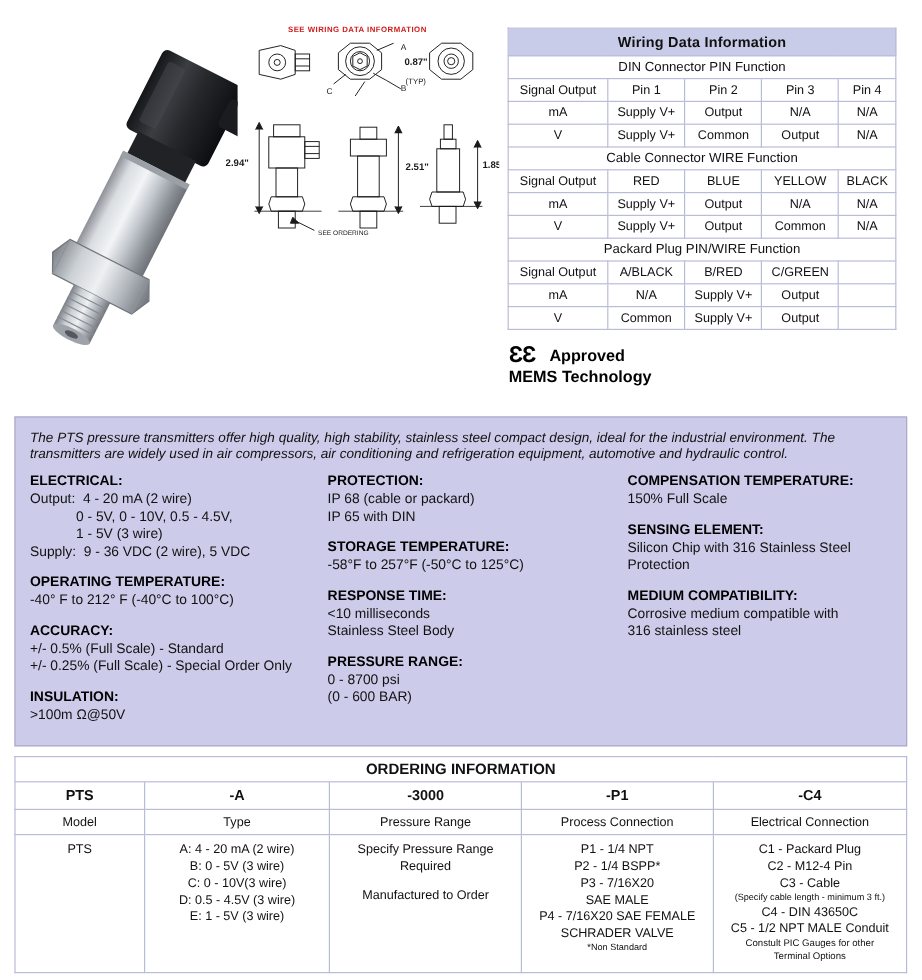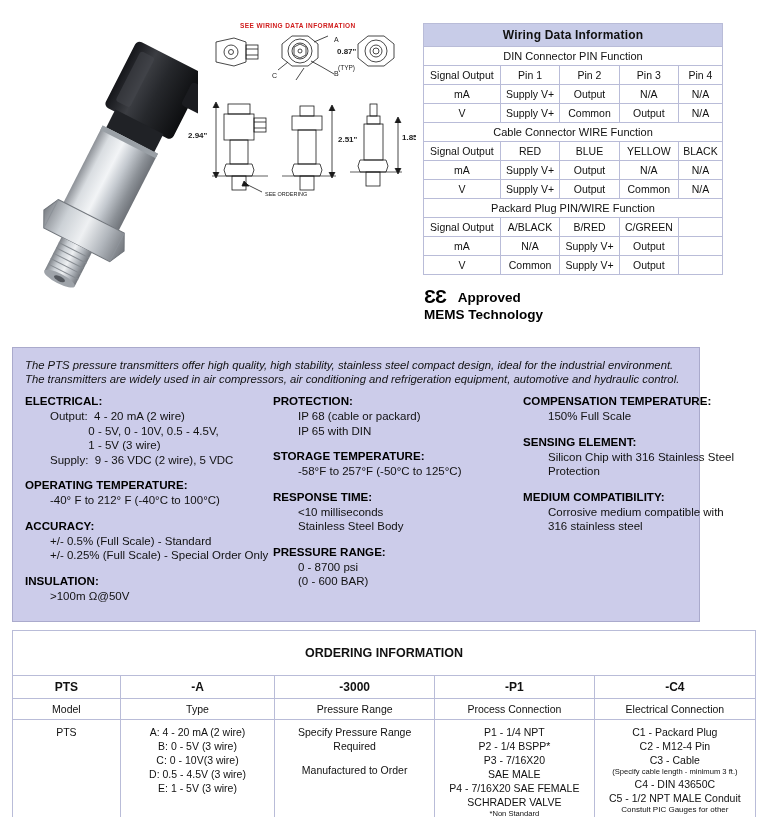--- a/index.html
+++ b/index.html
@@ -44,7 +44,7 @@
   .wiring-wrap {
     position: absolute;
     left: 423px; top: 23px;
-    width: 300px;
+    width: 324px;
     border-radius: 26px;
   }
   table.wiring {

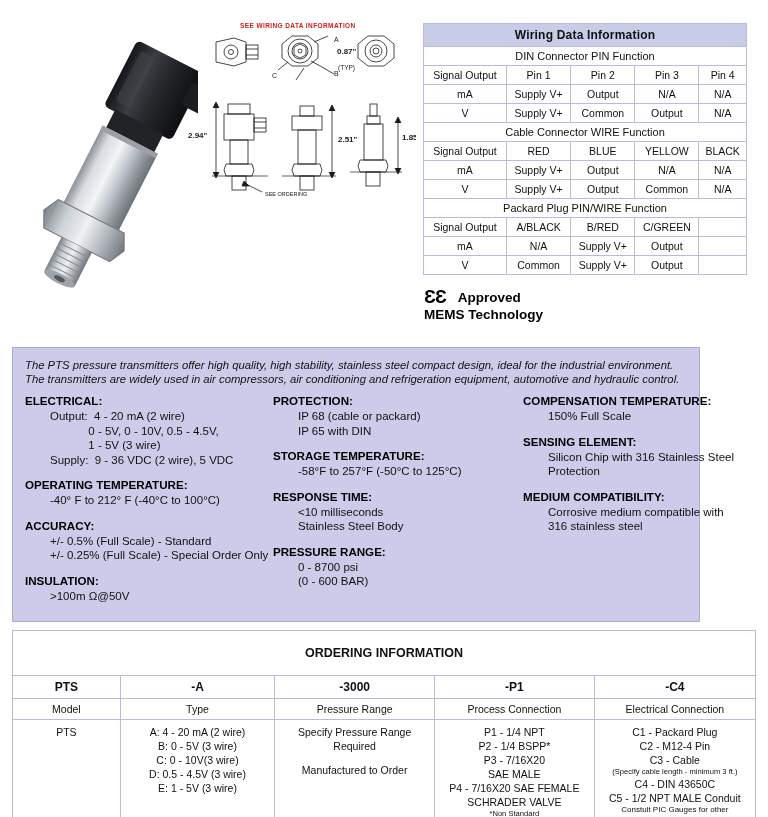--- a/index.html
+++ b/index.html
@@ -91,7 +91,7 @@
   .spec-panel {
     position: absolute;
     left: 12px; top: 347px;
-    width: 688px; height: 275px;
+    width: 744px; height: 275px;
     background: #ccccea;
     border: 1px solid #aaaacc;
     padding: 8px 10px 4px 10px;

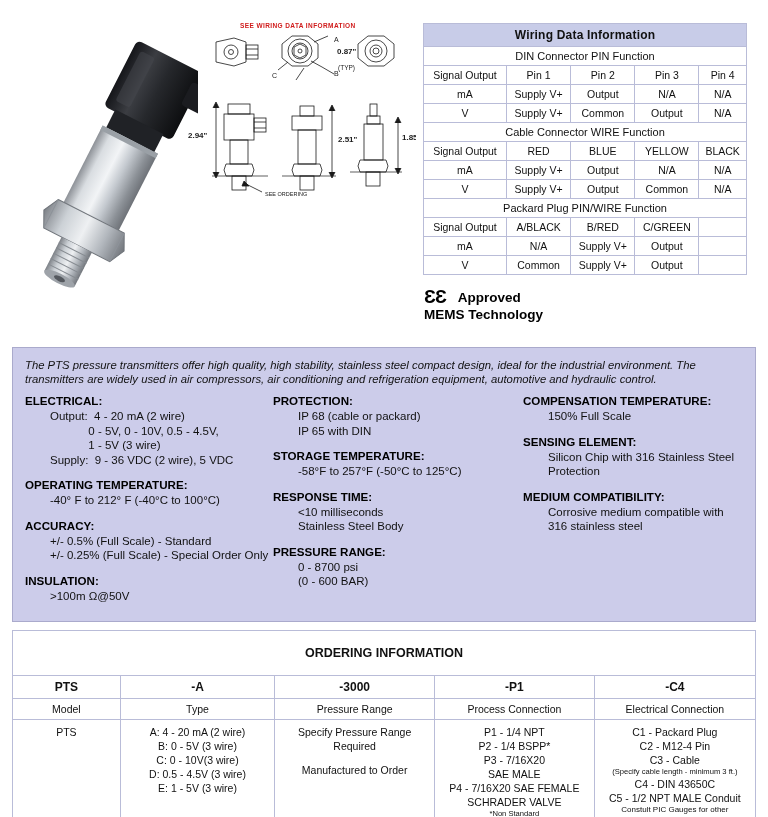--- a/index.html
+++ b/index.html
@@ -122,7 +122,6 @@
     color: #111;
     line-height: 14.5px;
     white-space: pre;
-    margin-left: 25px;
   }
 
   

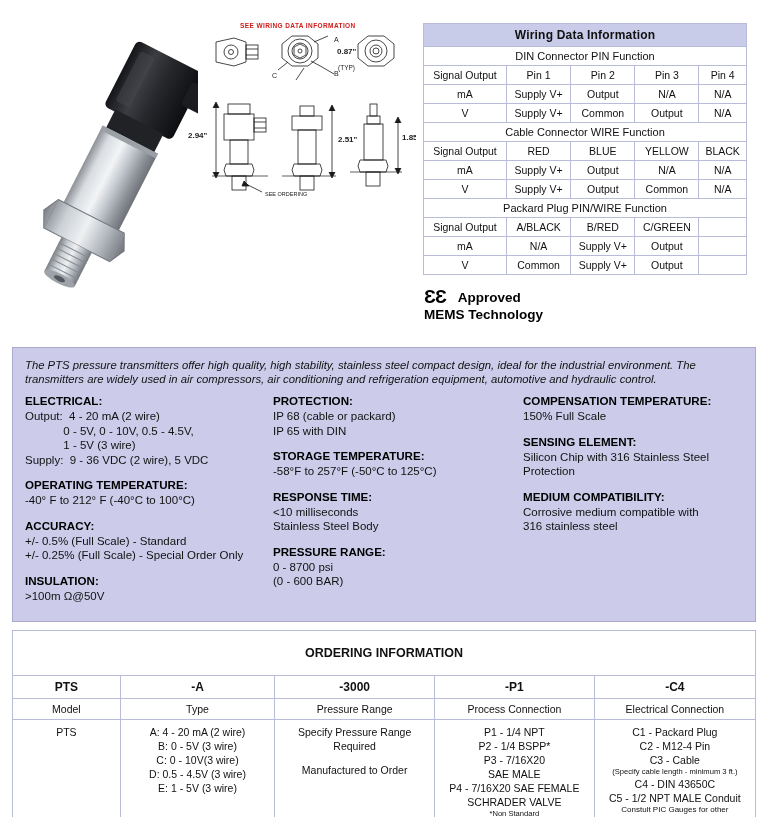--- a/index.html
+++ b/index.html
@@ -145,7 +145,7 @@
     background: #c8cce8;
     font-weight: bold;
     font-size: 12.5px;
-    padding: 15px;
+    padding: 3px;
     vertical-align: middle;
   }
   td.ord-code {

